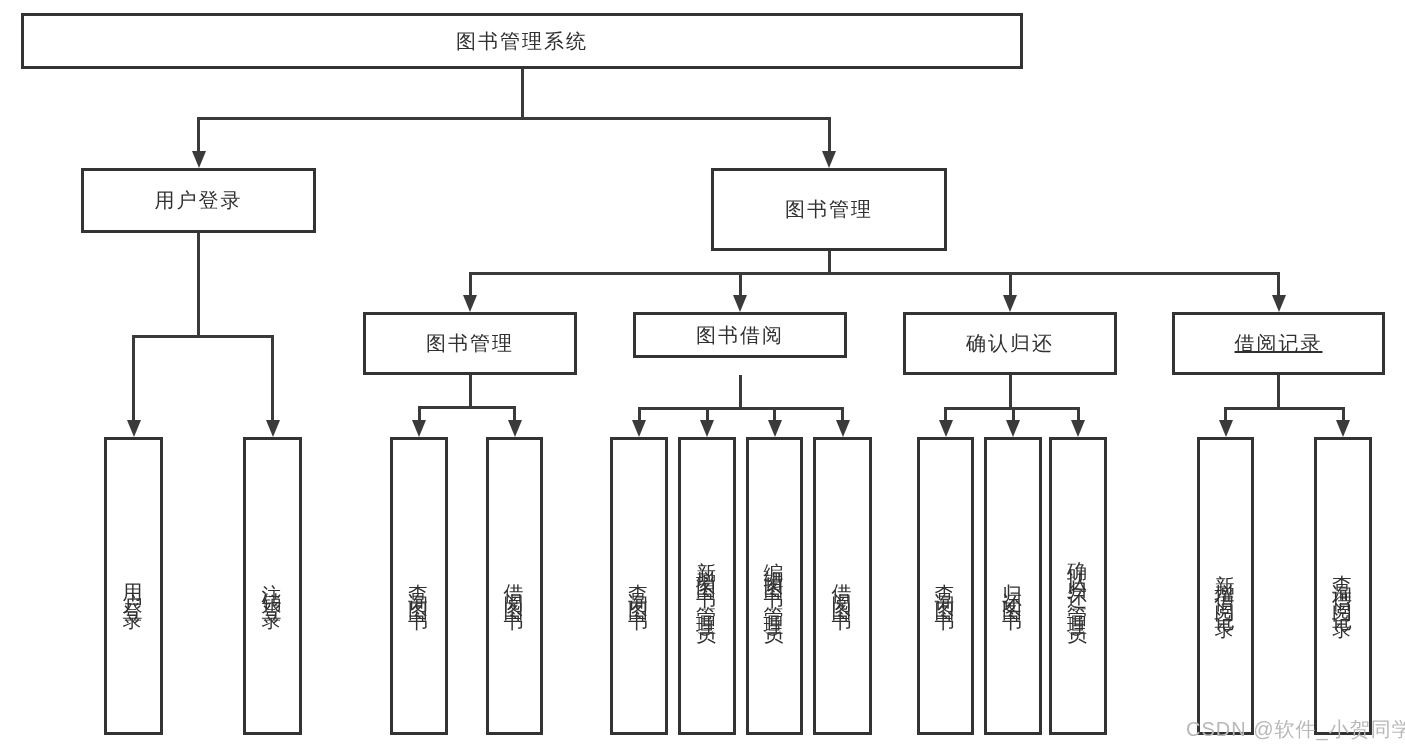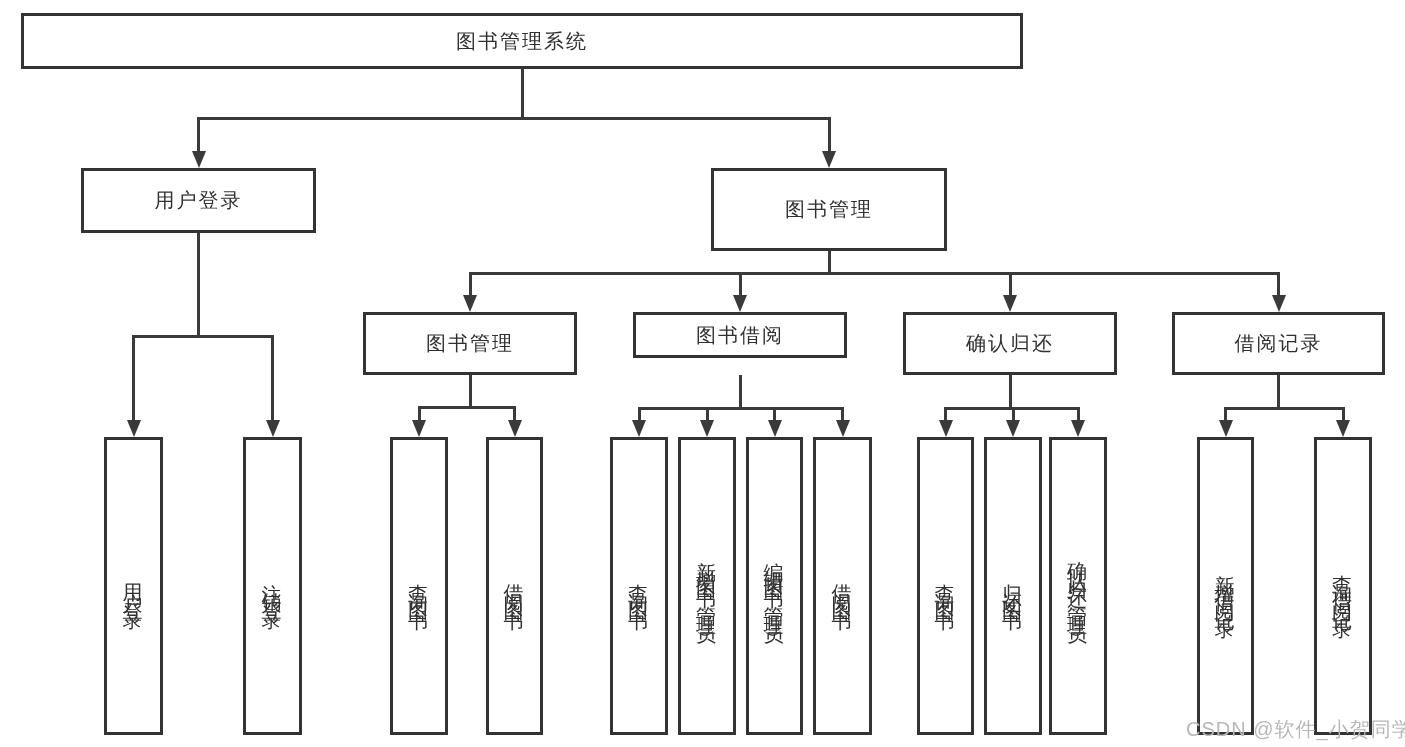--- a/index.html
+++ b/index.html
@@ -138,7 +138,7 @@
       <div class="node horizontal" style="left: 903px; top: 312px; width: 214px; height: 63px;">
         <span class="label">确认归还</span>
       </div>
-      <div class="node horizontal" style="left: 1172px; top: 312px; width: 213px; height: 63px;">
+      <div class="node horizontal" style="left: 1172px; top: 312px; width: 213px; height: 63px; text-decoration: underline;">
         <span class="label">借阅记录</span>
       </div>
       <div class="node vertical" style="left: 104px; top: 437px; width: 59px; height: 298px;">

